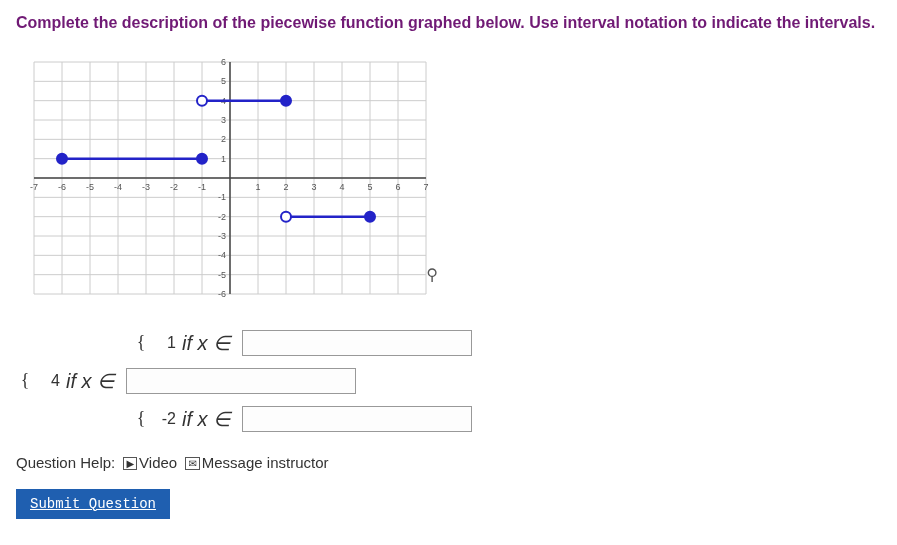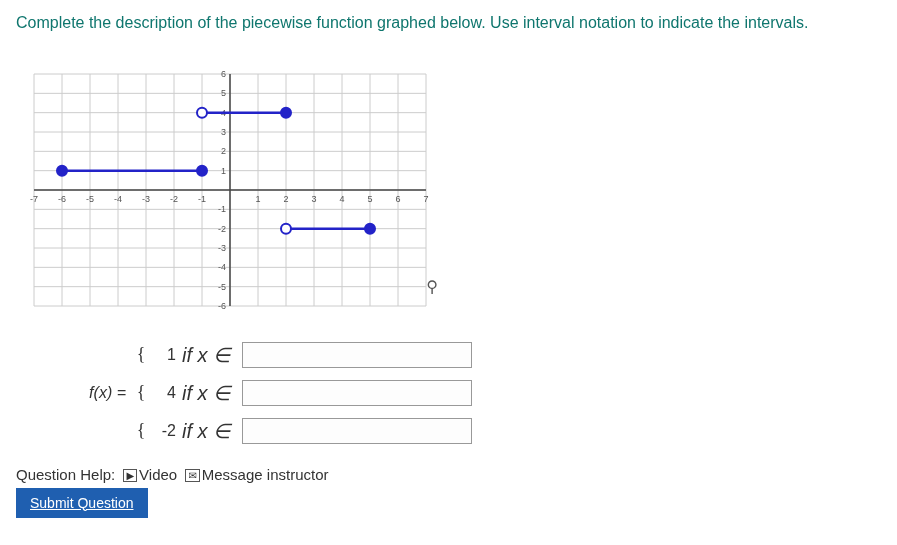--- a/index.html
+++ b/index.html
@@ -11,11 +11,11 @@
       color: #333;
     }
     .question-text {
-      font-weight: normal;
+      font-weight: bold;
       font-size: 16px;
       line-height: 1.35;
-      margin-bottom: 26px;
-      color: #0f766e;
+      margin-bottom: 14px;
+      color: #701a75;
     }
     .graph-area {
       position: relative;

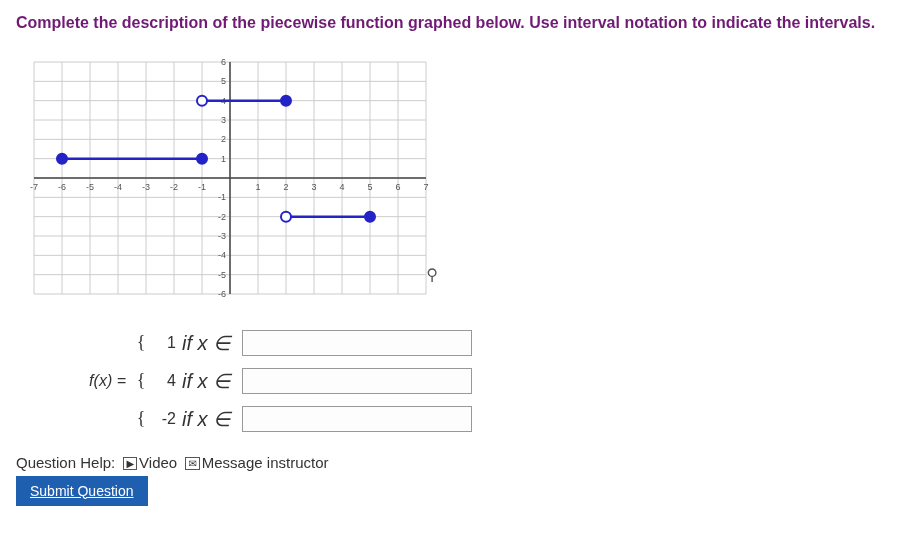--- a/index.html
+++ b/index.html
@@ -189,7 +189,6 @@
     <input class="interval-input" type="text" value="" style="">
   </div>
   <div class="fn-row">
-    <span class="fn-left">f(x) =</span>
     <span class="brace-col">{</span>
     <span class="value-col">4</span>
     <span class="if-col">if x ∈</span>

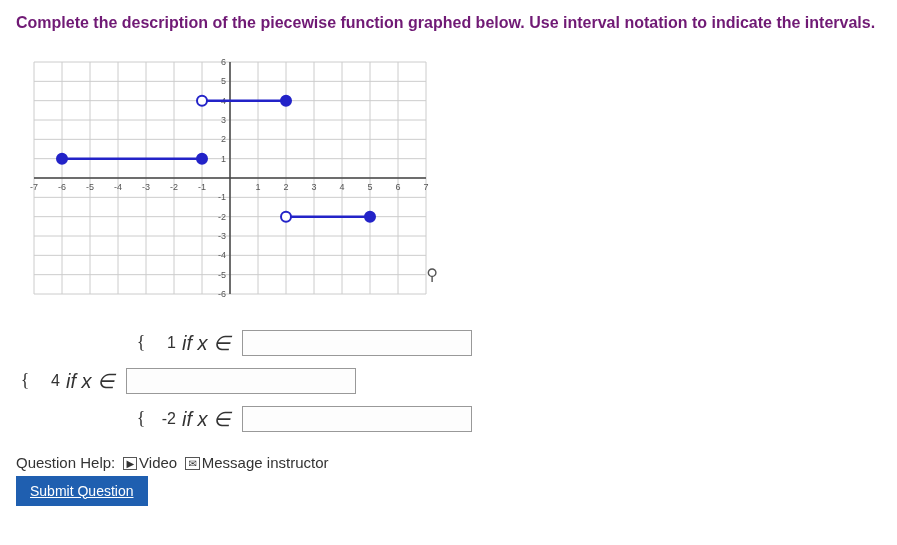--- a/index.html
+++ b/index.html
@@ -85,7 +85,7 @@
       vertical-align: 1px;
     }
     .submit-btn {
-      margin-top: 5px;
+      margin-top: 18px;
       background: #1f5fb0;
       color: #fff;
       border: none;
@@ -93,6 +93,7 @@
       font-size: 14px;
       cursor: pointer;
       text-decoration: underline;
+      font-family: Liberation Mono, monospace;
     }
     .magnifier {
       position: absolute;

